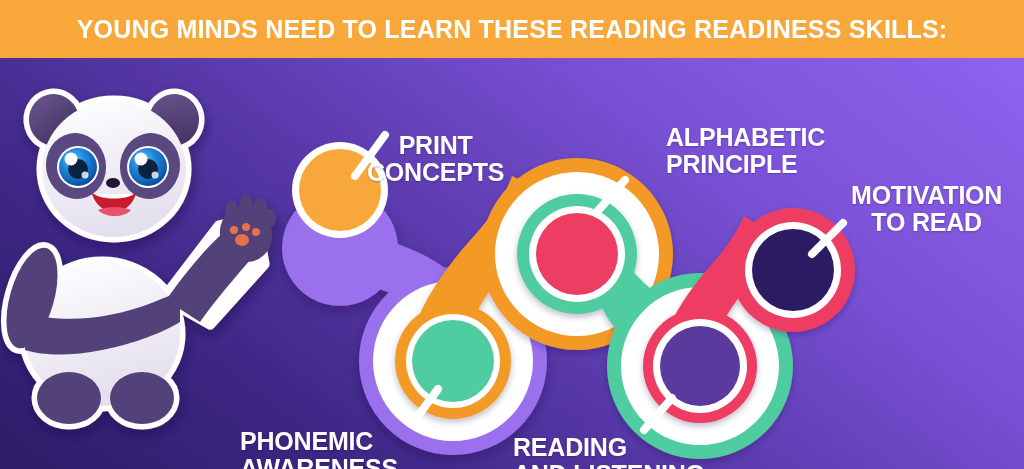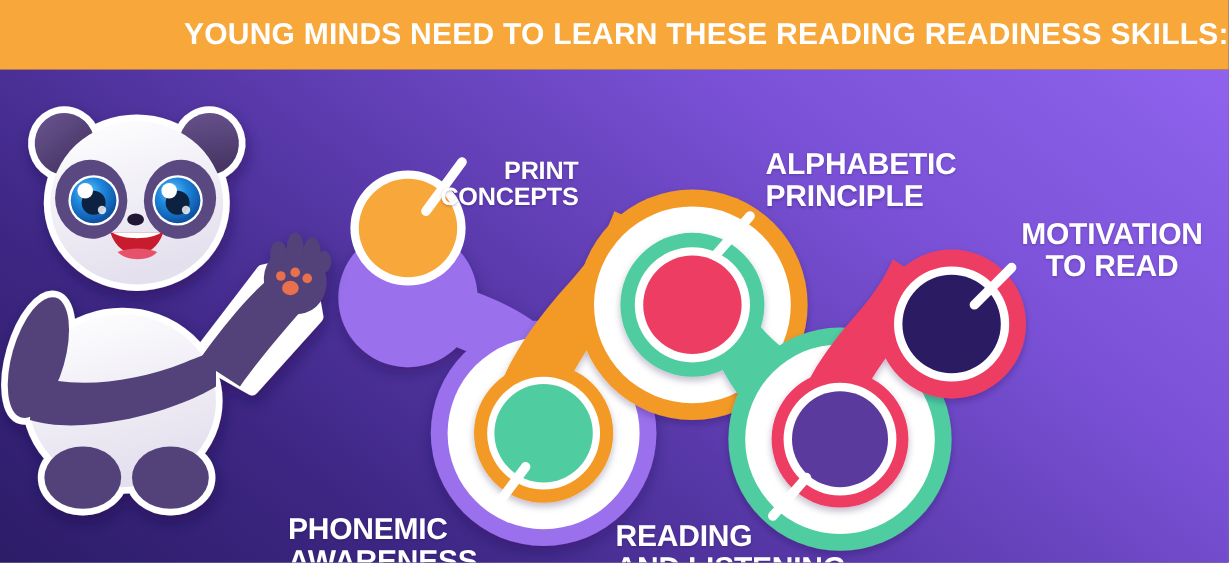--- a/index.html
+++ b/index.html
@@ -32,7 +32,7 @@
     width: 1024px;
     height: 58px;
     line-height: 58px;
-    text-align: right;
+    text-align: center;
     color: #ffffff;
     font-size: 25px;
     font-weight: bold;

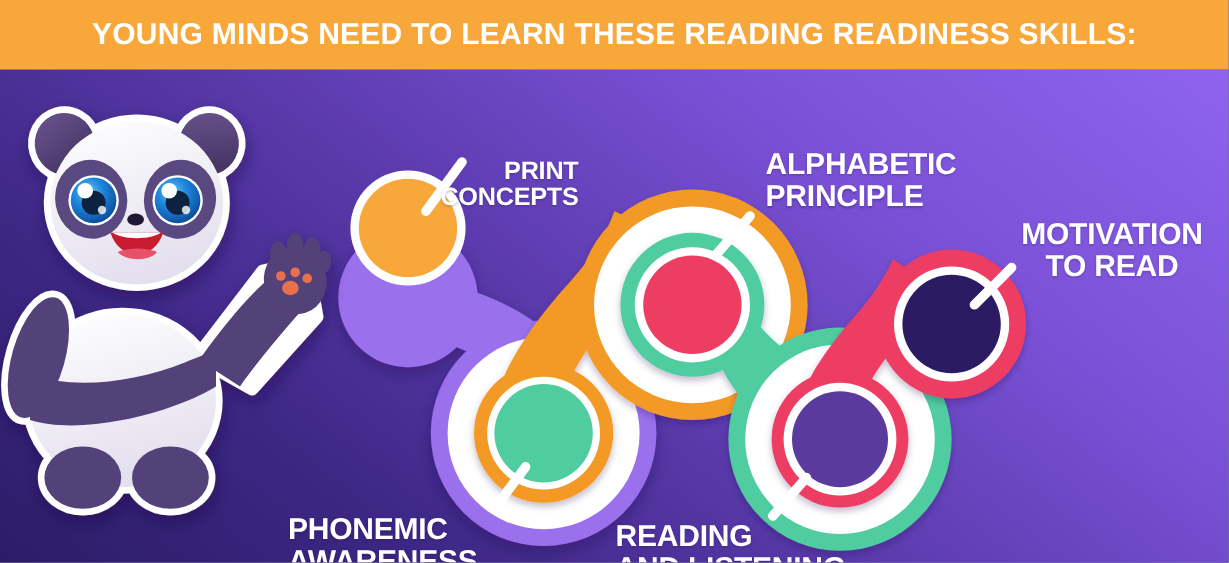--- a/index.html
+++ b/index.html
@@ -74,8 +74,8 @@
   #label-print-concepts {
     left: 367px;
     top: 74px;
-    font-size: 21px;
-    text-align: right;
+    font-size: 25px;
+    text-align: center;
   }
   #label-alphabetic-principle {
     left: 638px;

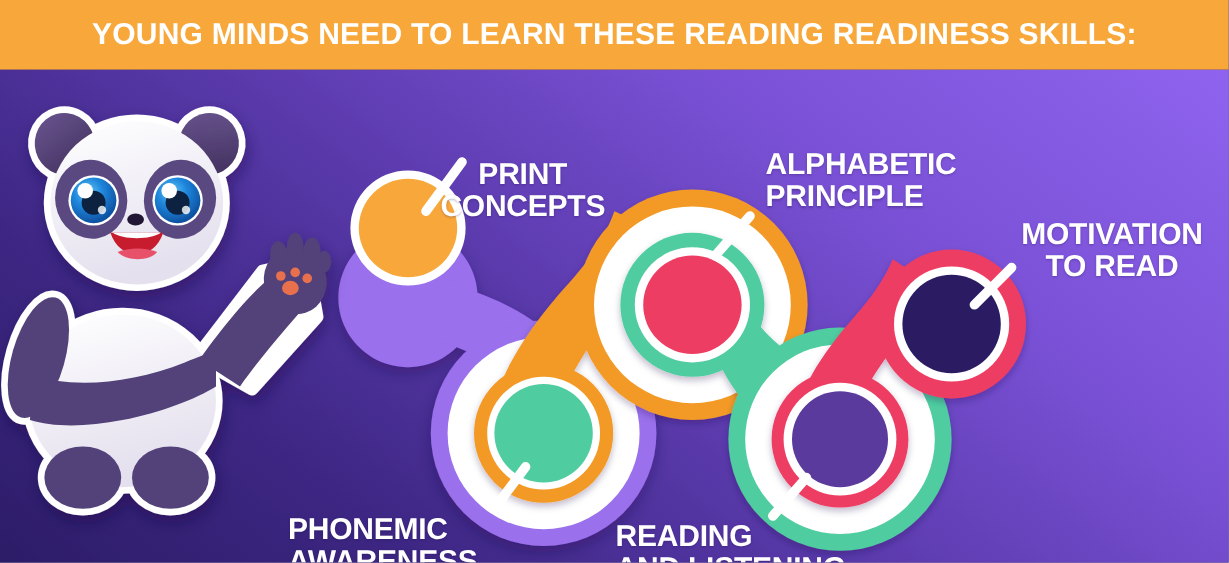--- a/index.html
+++ b/index.html
@@ -78,7 +78,7 @@
     text-align: center;
   }
   #label-alphabetic-principle {
-    left: 638px;
+    left: 666px;
     top: 66px;
     font-size: 25px;
     text-align: left;

